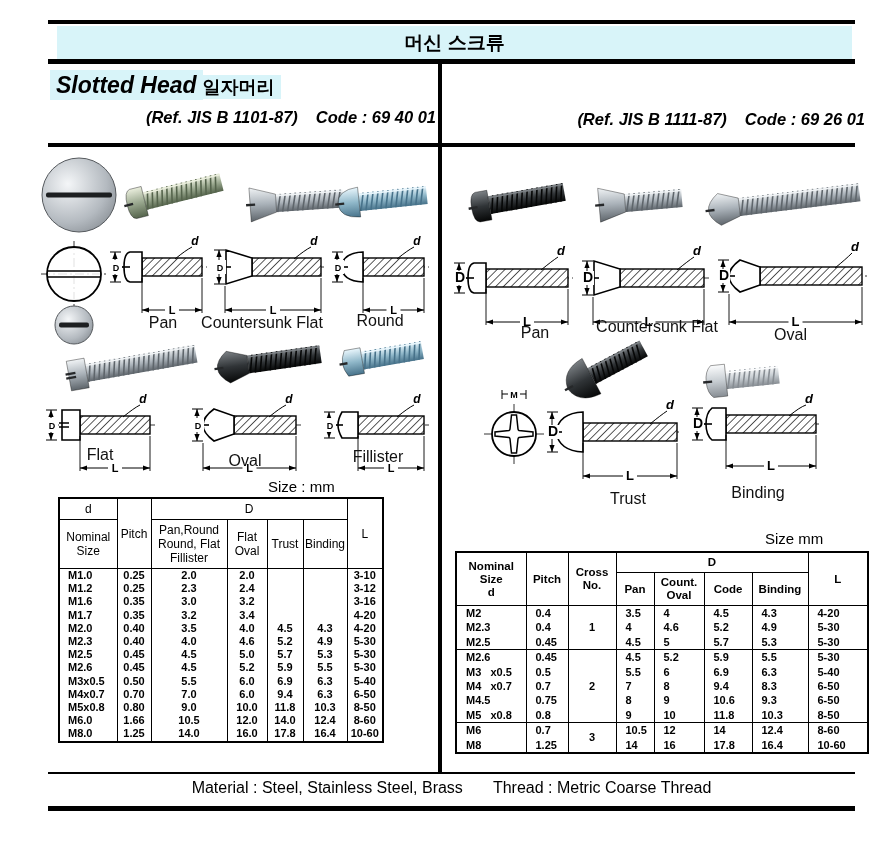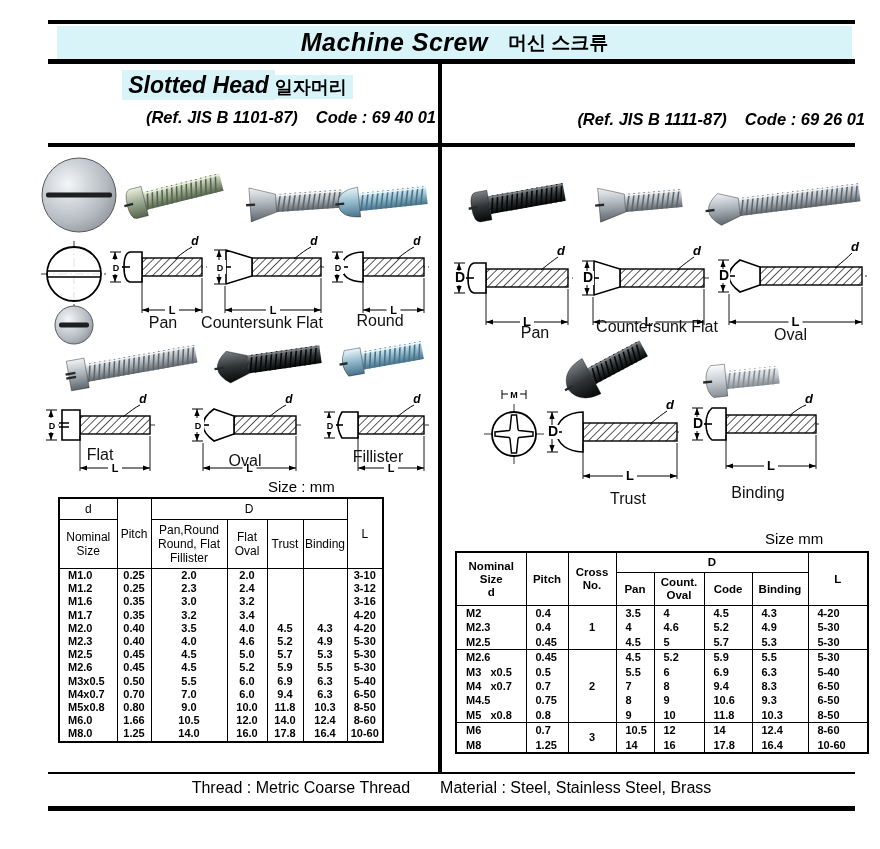--- a/index.html
+++ b/index.html
@@ -54,7 +54,6 @@
 
   <div class="bar" style="left:48px;top:20px;width:807px;height:4px"></div>
   <div class="abs hl titleband" style="left:57px;top:26px;width:795px;height:33px">
-    <span class="t-en">Machine Screw</span>
     <span class="t-ko">머신 스크류</span>
   </div>
   <div class="bar" style="left:48px;top:59px;width:807px;height:5px"></div>

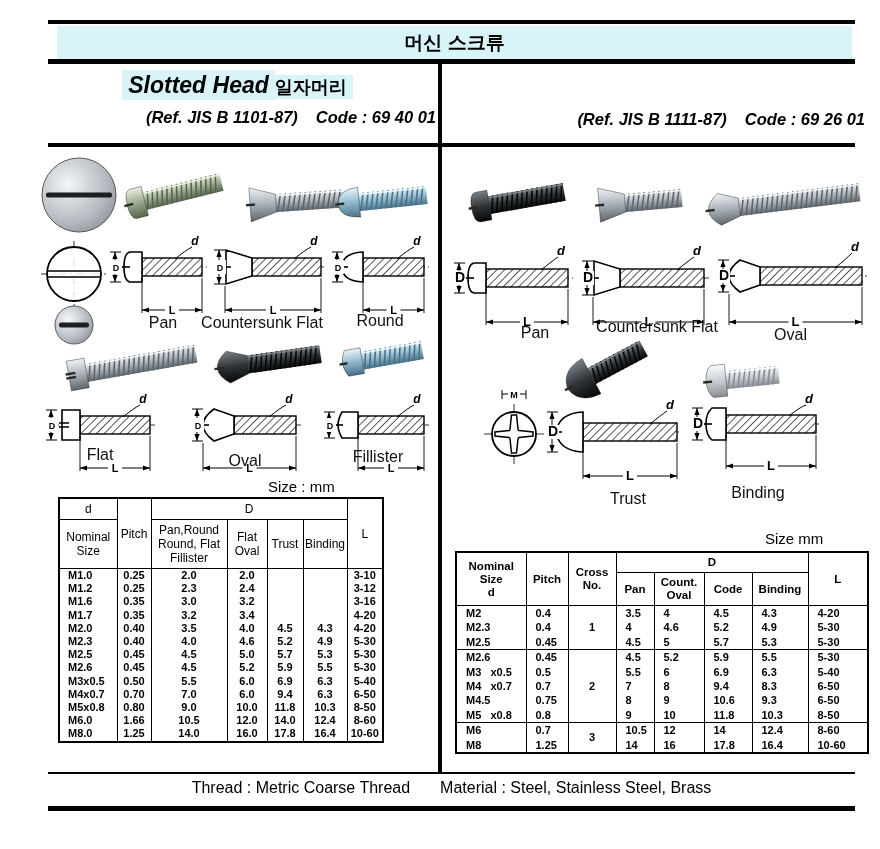--- a/index.html
+++ b/index.html
@@ -12,7 +12,7 @@
   .titleband{display:flex;align-items:center;justify-content:center;gap:20px}
   .t-en{font:italic 700 25px "Liberation Sans",sans-serif;letter-spacing:.5px}
   .t-ko{font:700 19px "Liberation Sans",sans-serif}
-  .colhead{text-align:center;white-space:nowrap}
+  .colhead{text-align:left;white-space:nowrap}
   .he{font:italic 700 23px "Liberation Sans",sans-serif;padding:2px 6px}
   .hk{font:700 18px "Liberation Sans",sans-serif;padding:2px 6px 2px 0}
   .refline{text-align:right;font:italic 700 16.5px "Liberation Sans",sans-serif;white-space:nowrap}

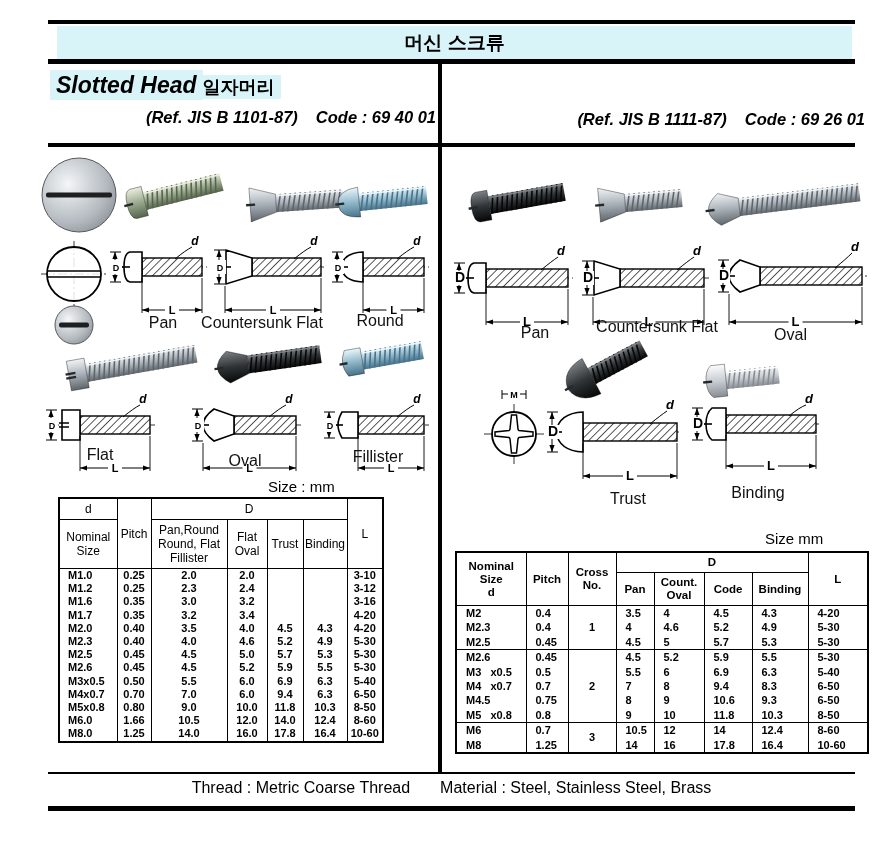--- a/index.html
+++ b/index.html
@@ -993,8 +993,8 @@
 
   <div class="bar" style="left:48px;top:772px;width:807px;height:2px"></div>
   <div class="abs footer" style="left:48px;top:779px;width:807px">
+    <span>Material : Steel, Stainless Steel, Brass</span>
     <span>Thread : Metric Coarse Thread</span>
-    <span>Material : Steel, Stainless Steel, Brass</span>
   </div>
   <div class="bar" style="left:48px;top:806px;width:807px;height:5px"></div>
 

